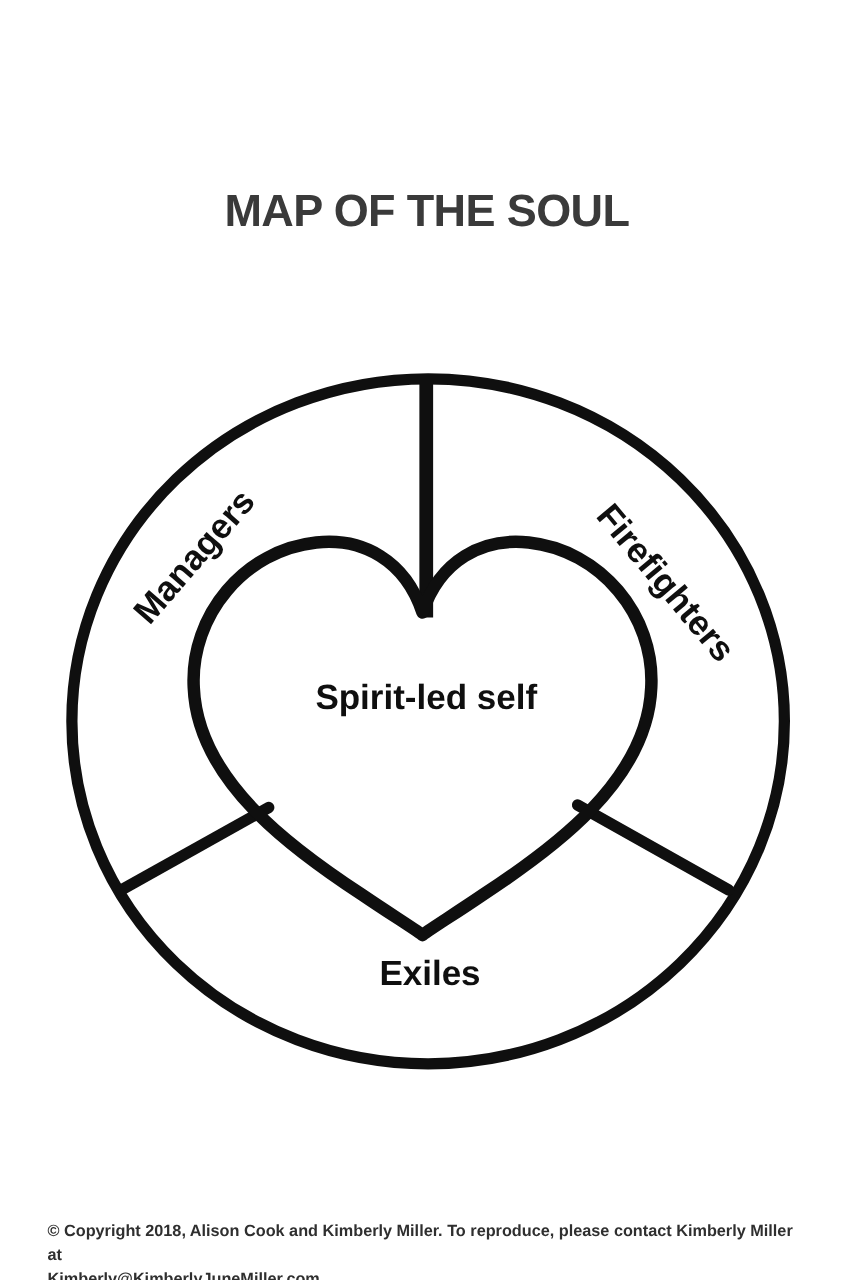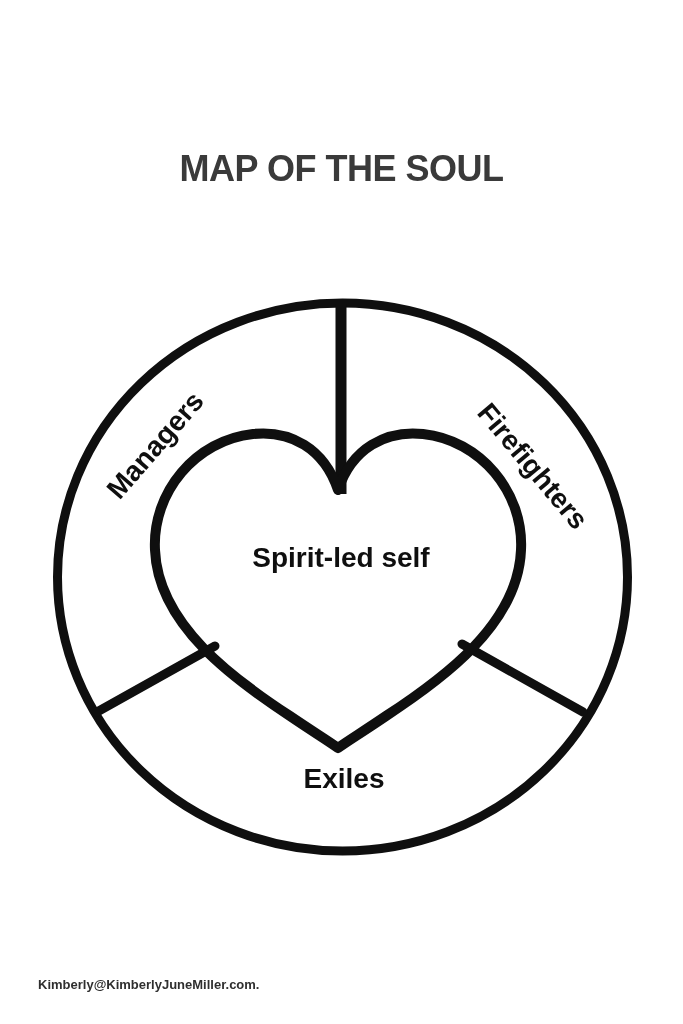--- a/index.html
+++ b/index.html
@@ -91,6 +91,7 @@
   </svg>
 
   <div class="footer">
+    <div>© Copyright 2018, Alison Cook and Kimberly Miller. To reproduce, please contact Kimberly Miller at</div>
     <div>Kimberly@KimberlyJuneMiller.com.</div>
   </div>
 

